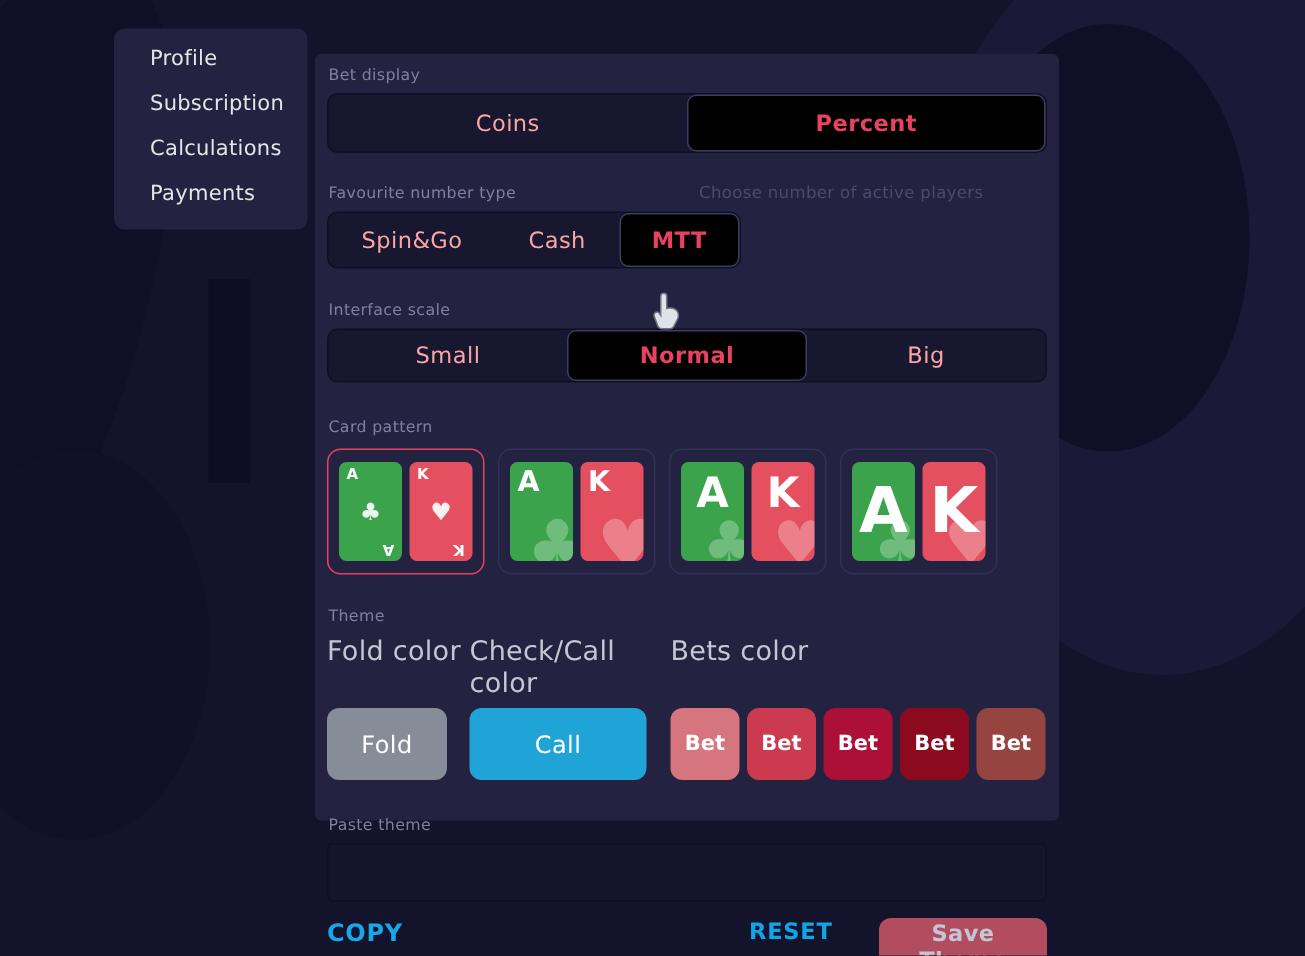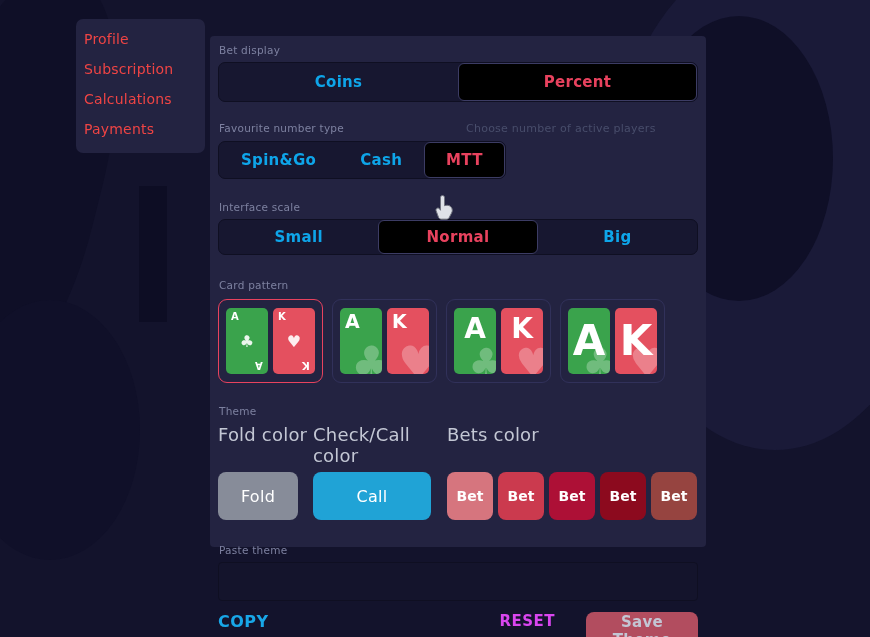--- a/index.html
+++ b/index.html
@@ -22,7 +22,7 @@
     background:#232341;border-radius:7px;padding:5px 0 9px;box-sizing:border-box;
   }
   .side-item{
-    padding:7px 8px;font-size:14px;color:#ef4444;cursor:pointer;letter-spacing:.2px;
+    padding:7px 24px;font-size:14px;color:#e5e5e5;cursor:pointer;letter-spacing:.2px;
   }
   .side-item.active{
     background:#16162e;border-radius:6px;margin:3px 4px;padding:7px 12px;

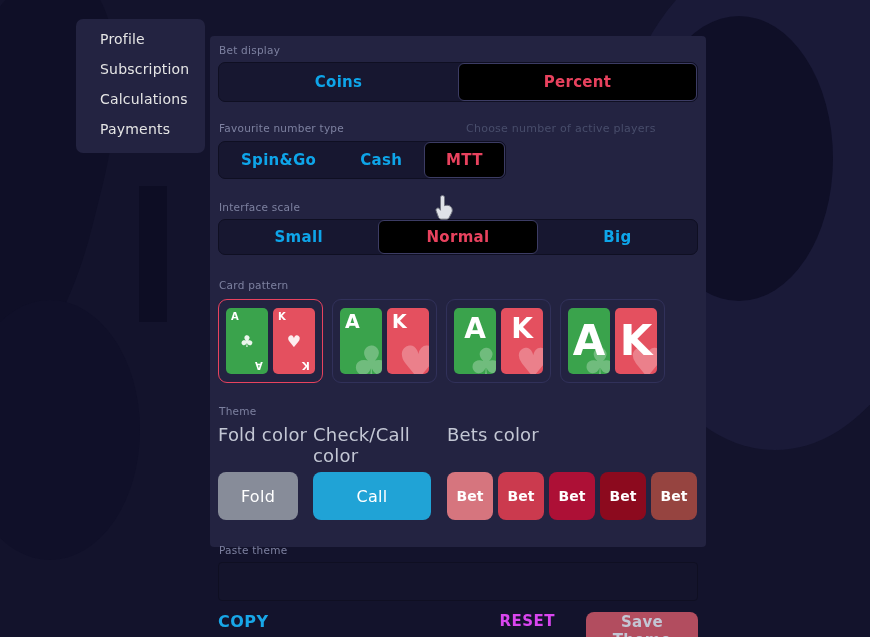--- a/index.html
+++ b/index.html
@@ -43,9 +43,8 @@
   }
   .toggle .opt{
     flex:1;display:flex;align-items:center;justify-content:center;
-    font-size:15px;color:#0ea5e9;cursor:pointer;border-radius:6px;border:1px solid transparent;
+    font-size:15px;color:#fca5a5;cursor:pointer;border-radius:6px;border:1px solid transparent;
     letter-spacing:.3px;
-    font-weight:bold;
   }
   .toggle .opt.sel{background:#000000;border-color:#3c3c64;color:#e8425e;font-weight:700}
   #bet-toggle{height:38px}

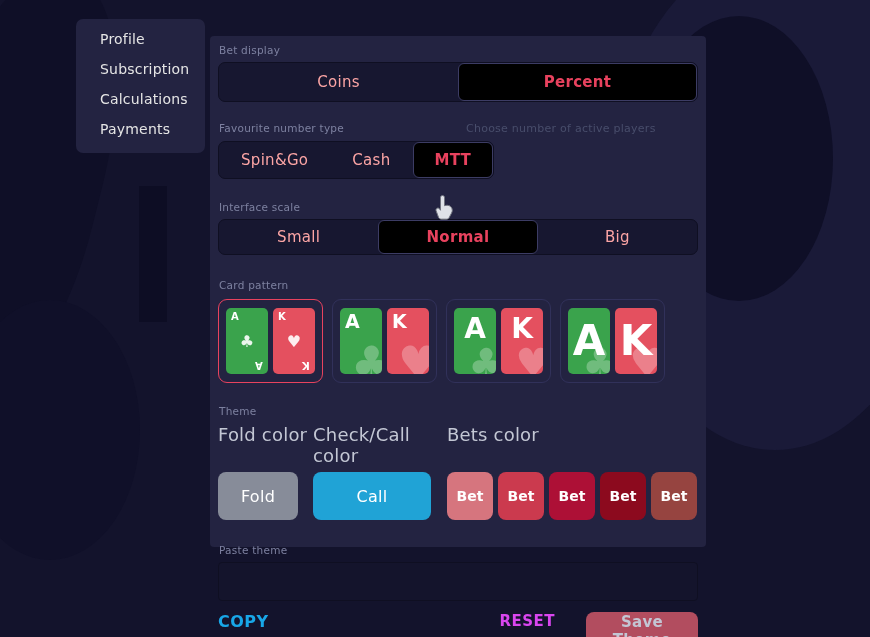--- a/index.html
+++ b/index.html
@@ -106,7 +106,7 @@
   .footer{display:flex;align-items:flex-start;margin-top:11px}
   .link{font-weight:bold;letter-spacing:.5px;cursor:pointer}
   #copy-link{color:#18a7e8;font-size:16px;margin-right:auto}
-  #reset-link{color:#d946ef;font-size:15px;margin-right:31px}
+  #reset-link{color:#0ea5e9;font-size:15px;margin-right:31px}
   #save-btn{
     width:112px;height:38px;border:none;border-radius:8px;background:#b24d5f;
     color:#c3c6d4;font-weight:bold;font-size:15px;cursor:pointer;font-family:inherit;letter-spacing:.3px;

